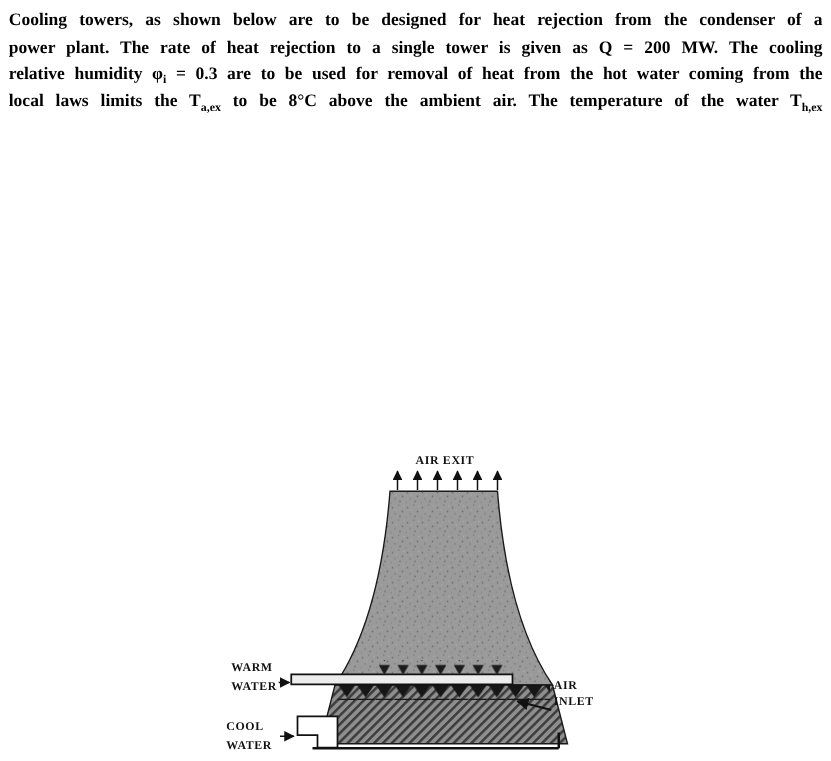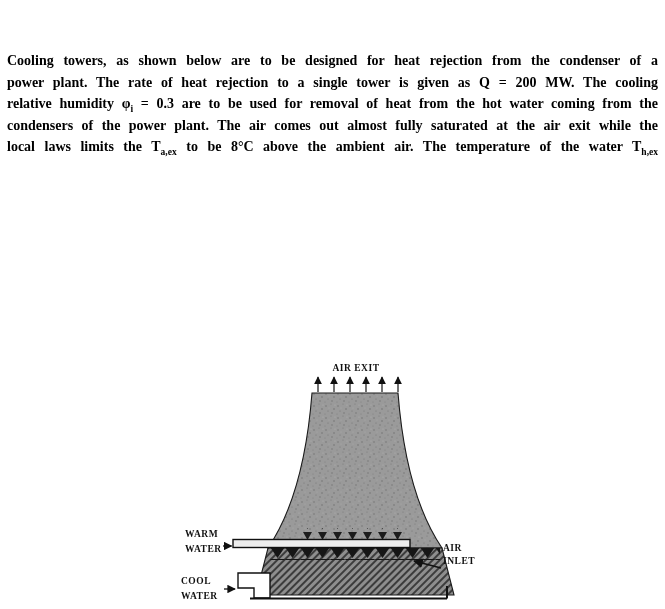--- a/index.html
+++ b/index.html
@@ -16,7 +16,6 @@
     font-weight:bold;
     font-size:14px;
     color:#000;
-    margin-top:44px;
   }
   .line{
     text-align:justify;

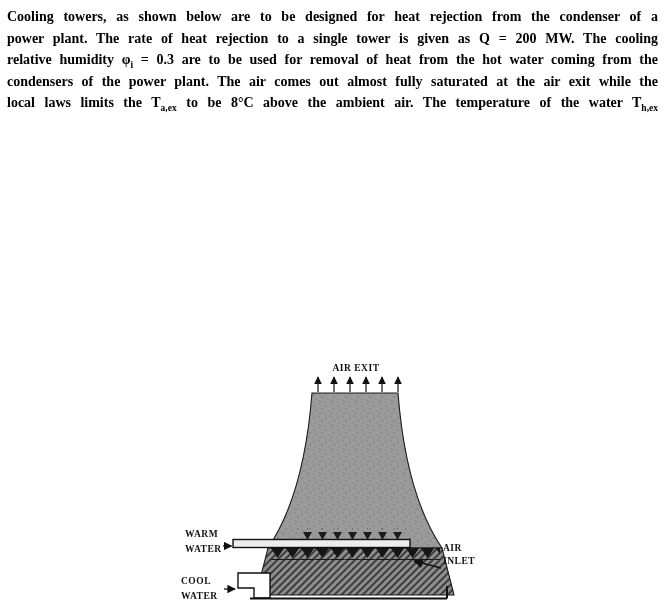--- a/index.html
+++ b/index.html
@@ -42,7 +42,6 @@
       <div class="line"><span>Cooling towers, as shown below are to be designed for heat rejection from the condenser of a</span></div>
       <div class="line"><span>power plant. The rate of heat rejection to a single tower is given as Q = 200 MW. The cooling</span></div>
       <div class="line"><span>relative humidity φ</span><sub>i</sub><span> = 0.3 are to be used for removal of heat from the hot water coming from the</span></div>
-      <div class="line"><span>condensers of the power plant. The air comes out almost fully saturated at the air exit while the</span></div>
       <div class="line"><span>local laws limits the T</span><sub>a,ex</sub><span> to be 8°C above the ambient air. The temperature of the water T</span><sub>h,ex</sub></div>
     </div>
 

